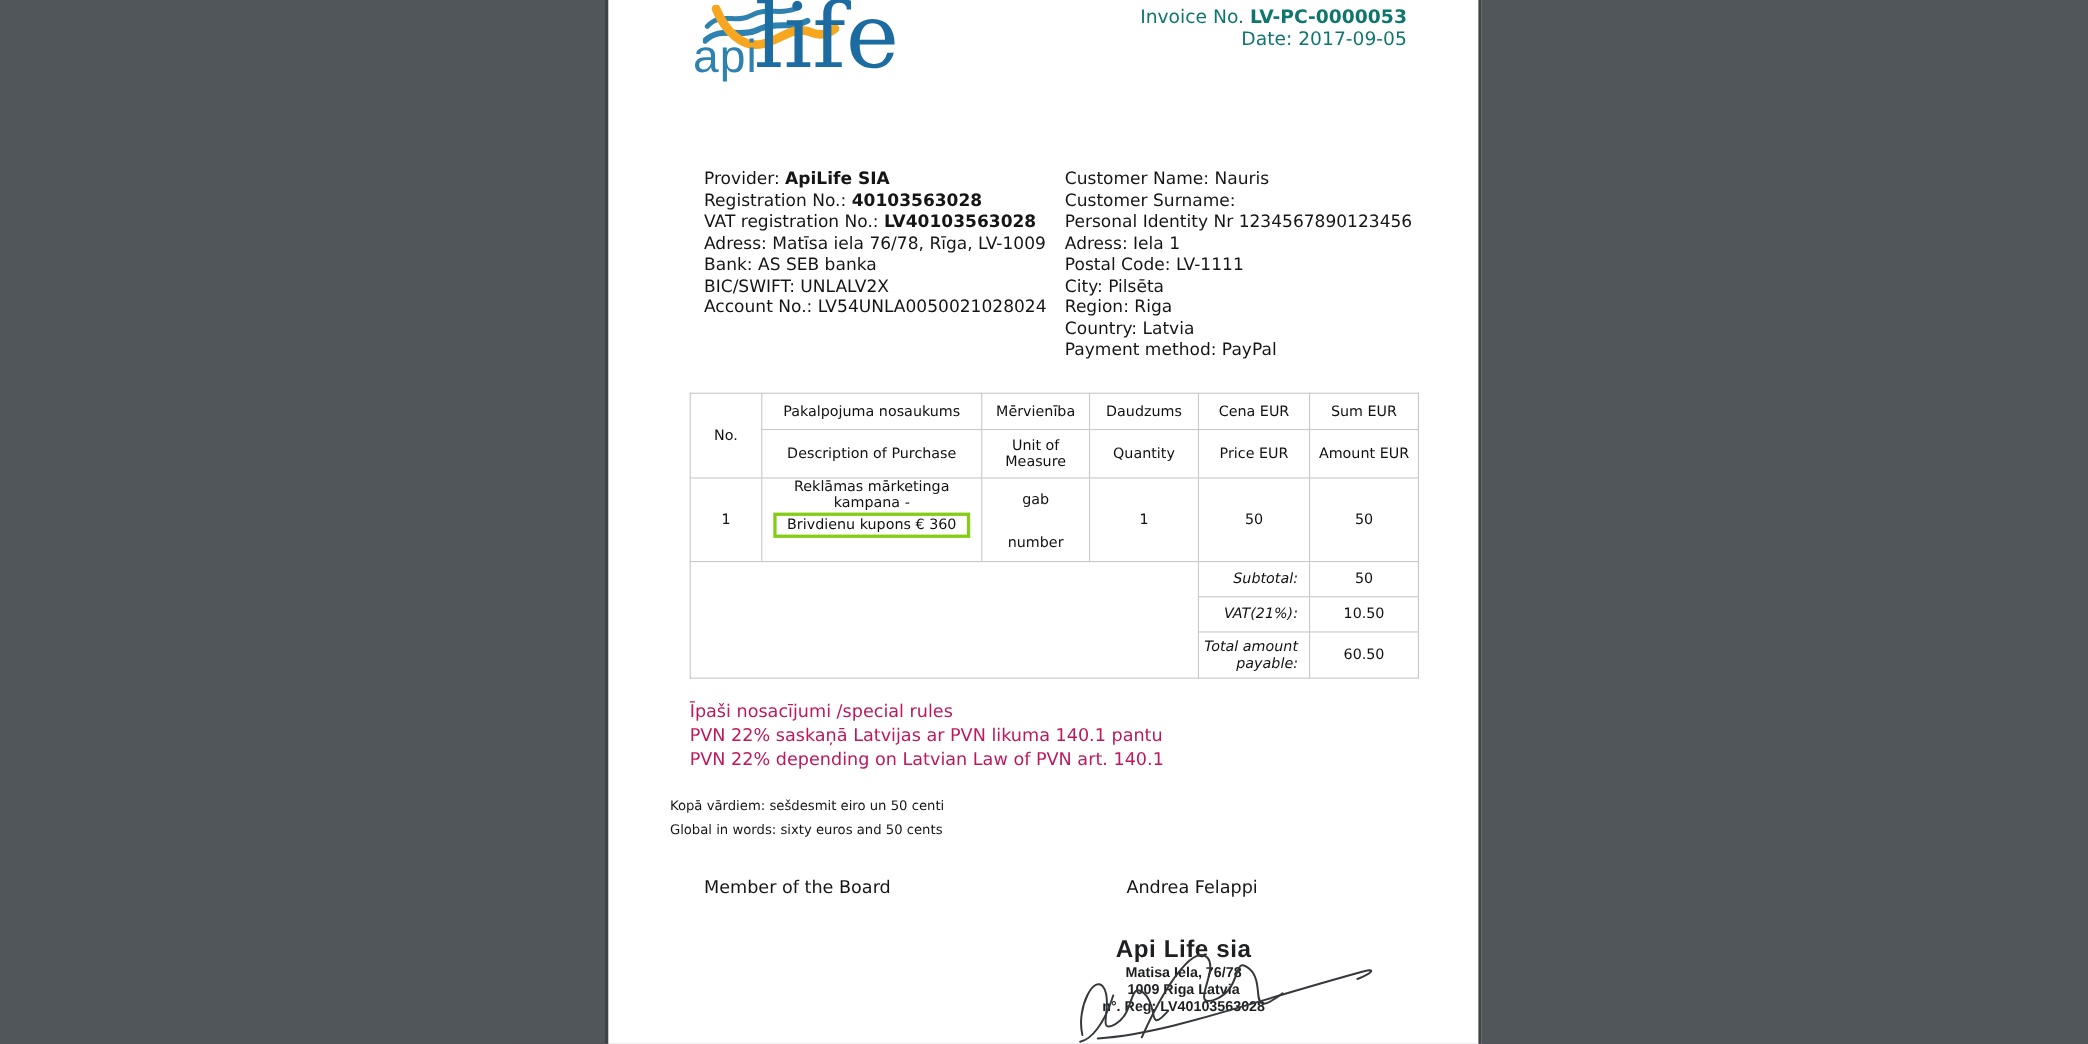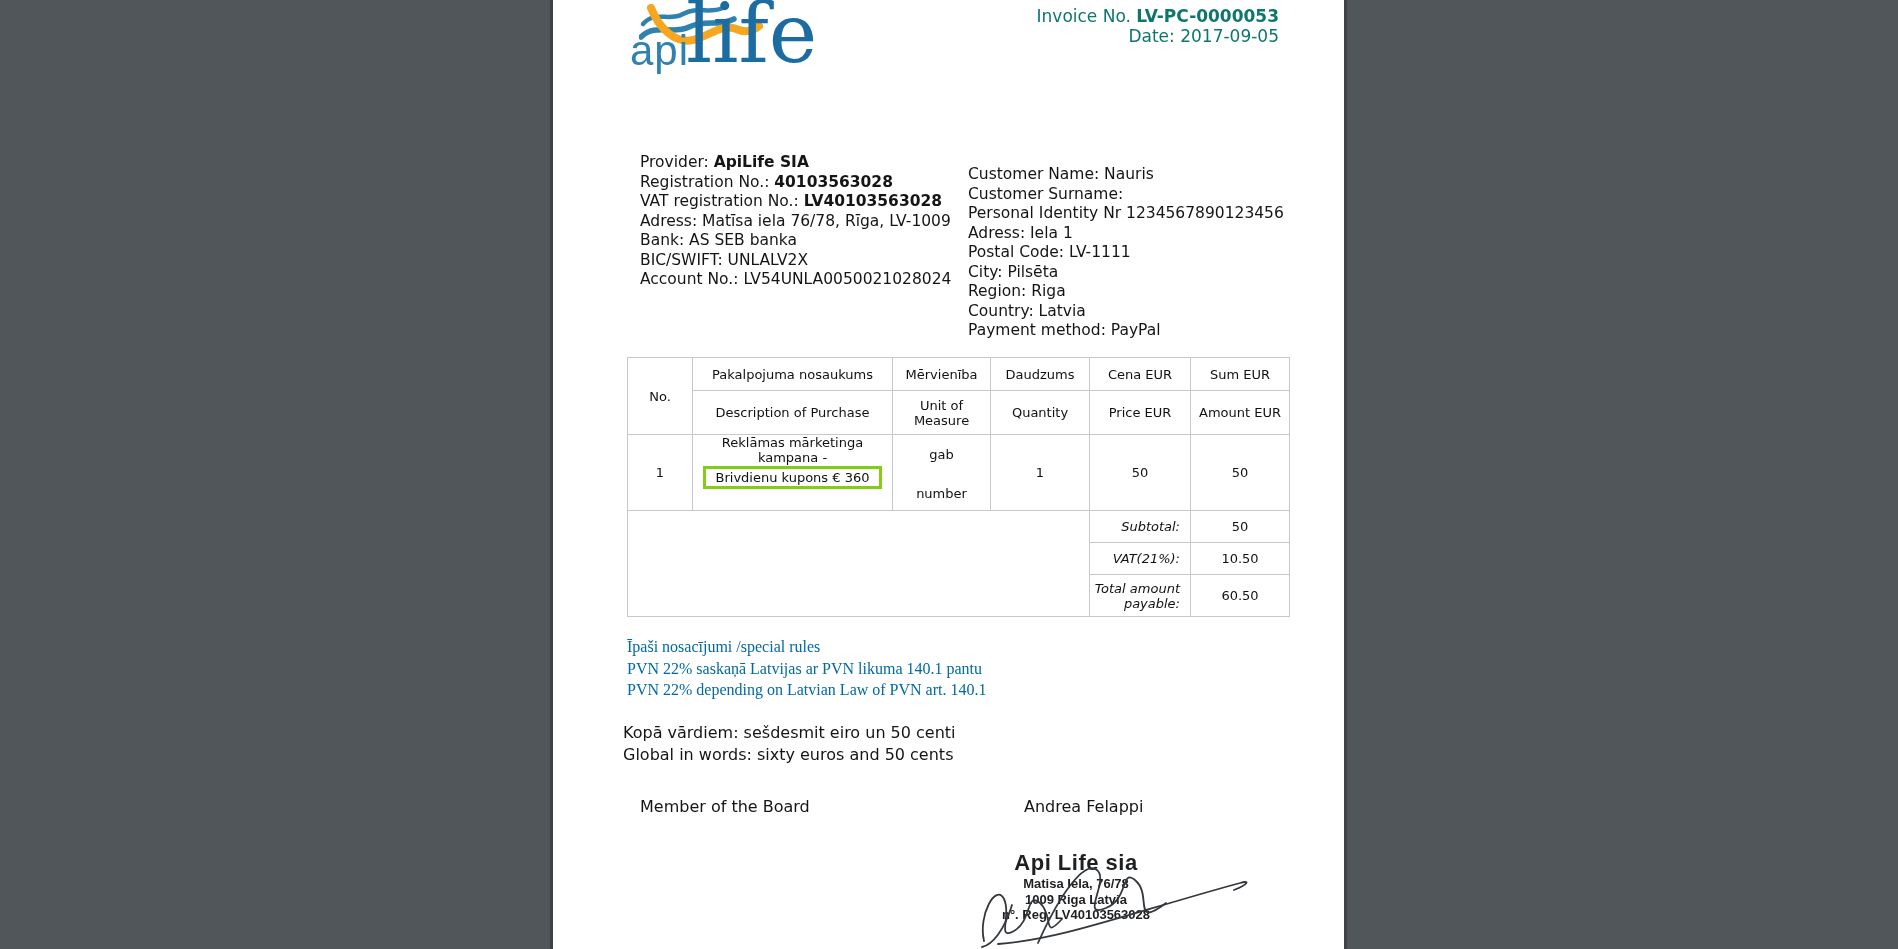--- a/index.html
+++ b/index.html
@@ -43,7 +43,7 @@
   
   .party { position: absolute; top: 153px; font-size: 15.5px; line-height: 19.5px; color: #151515; }
   .provider { left: 87px; }
-  .customer { left: 415px; margin-top: 12px; }
+  .customer { left: 415px; }
   .party b { font-weight: bold; }
 
   

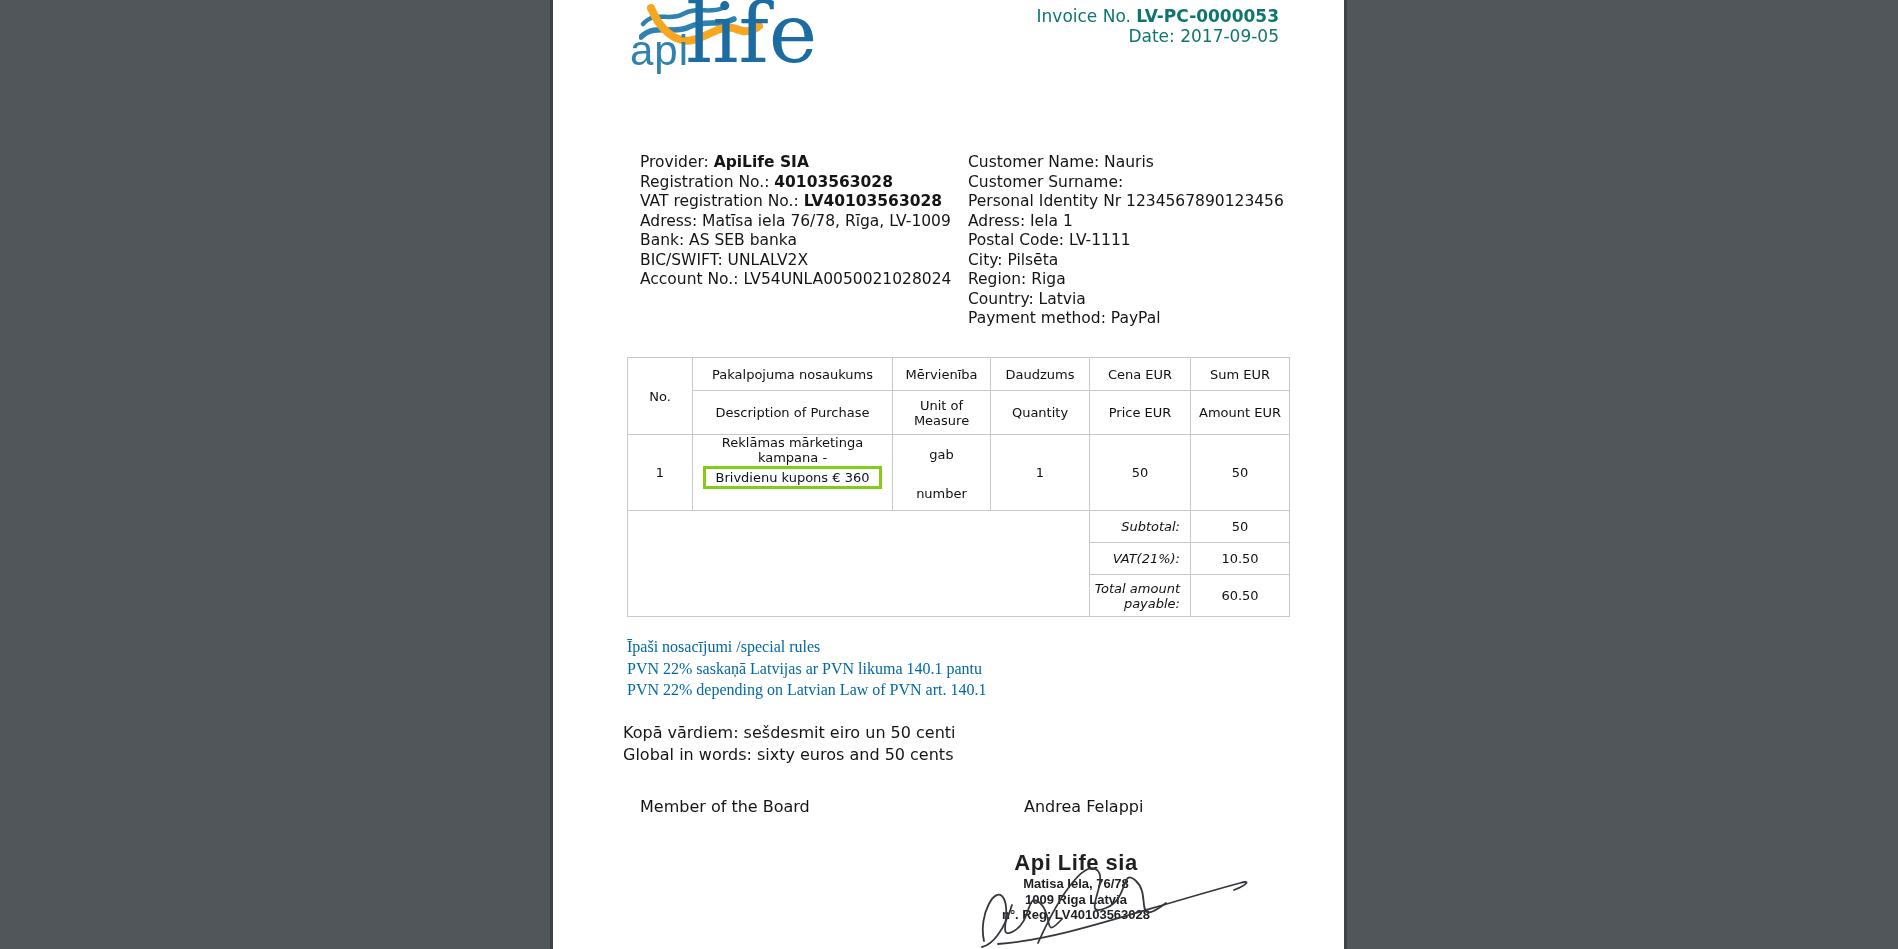--- a/index.html
+++ b/index.html
@@ -75,7 +75,7 @@
   }
 
   
-  .special-rules { position: absolute; left: 74px; top: 636px; font-size: 16px; line-height: 21.5px; color: #0369a1; font-family: Liberation Serif, serif; }
+  .special-rules { position: absolute; left: 74px; top: 636px; font-size: 16px; line-height: 21.5px; color: #be185d; }
   .amount-words  { position: absolute; left: 70px; top: 722px; font-size: 16px; line-height: 21.5px; color: #151515; }
 
   

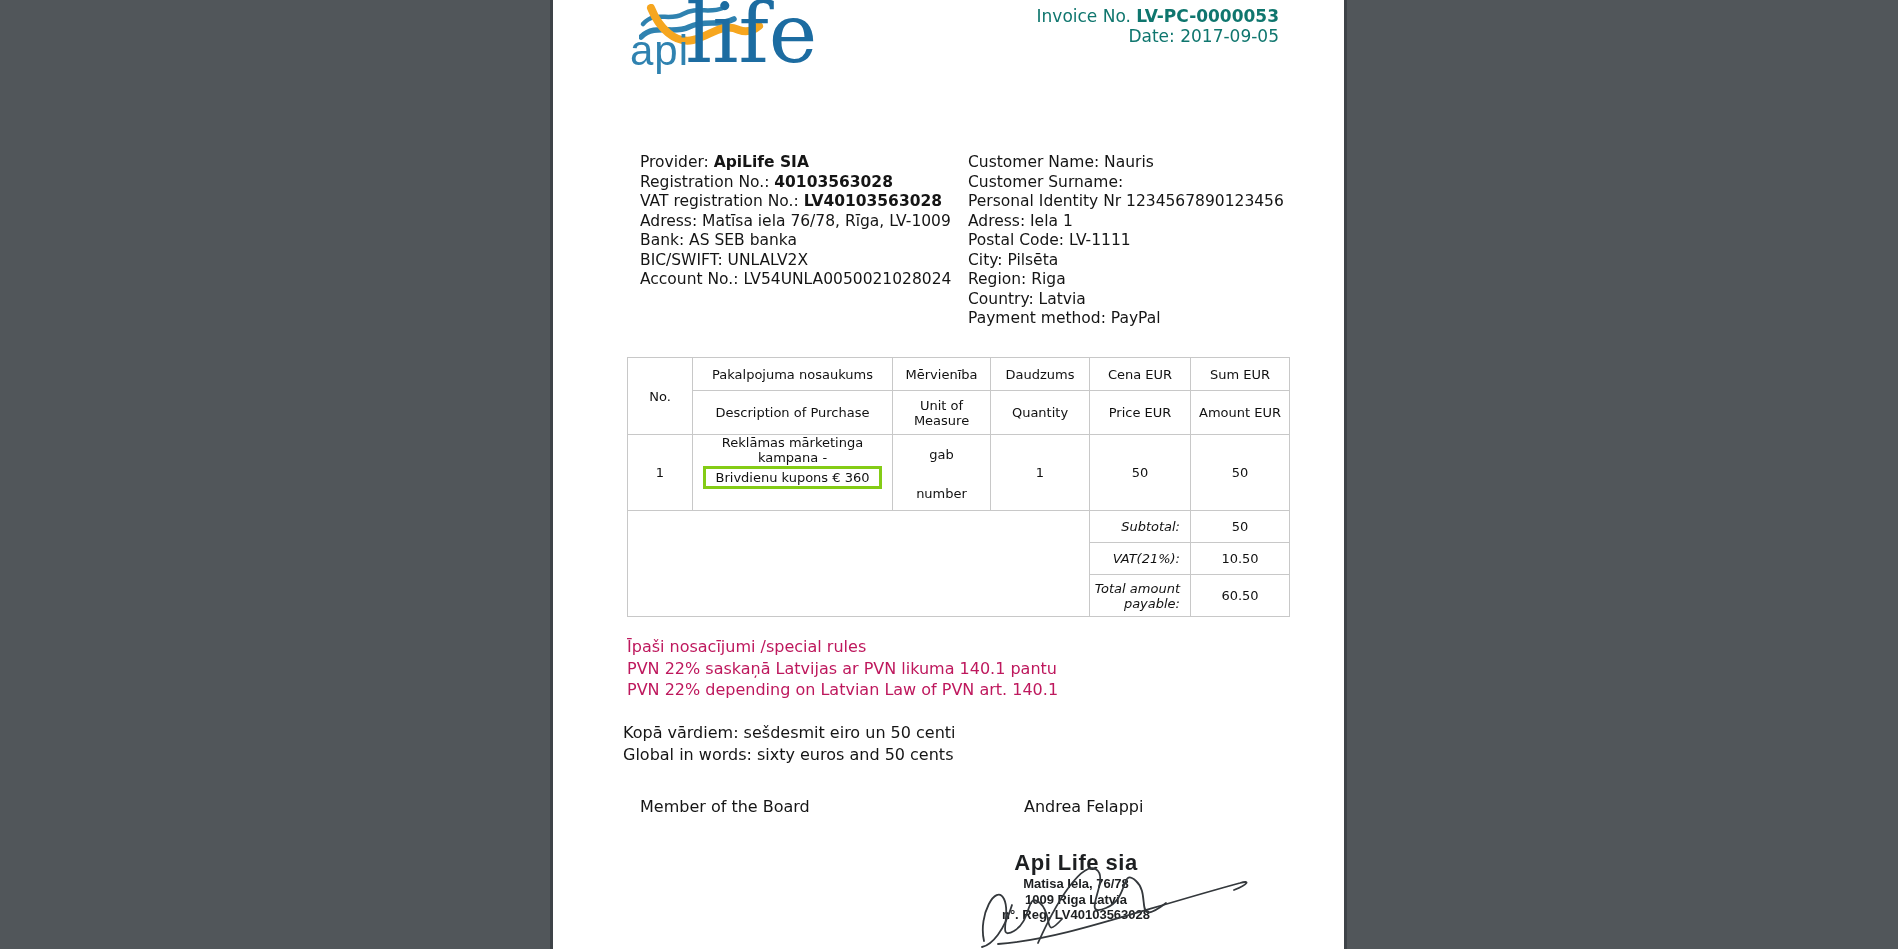--- a/index.html
+++ b/index.html
@@ -76,7 +76,7 @@
 
   
   .special-rules { position: absolute; left: 74px; top: 636px; font-size: 16px; line-height: 21.5px; color: #be185d; }
-  .amount-words  { position: absolute; left: 70px; top: 722px; font-size: 16px; line-height: 21.5px; color: #151515; }
+  .amount-words  { position: absolute; left: 56px; top: 722px; font-size: 12px; line-height: 21.5px; color: #151515; }
 
   
   .member-label { position: absolute; left: 87px;  top: 797px; font-size: 16px; color: #151515; }

